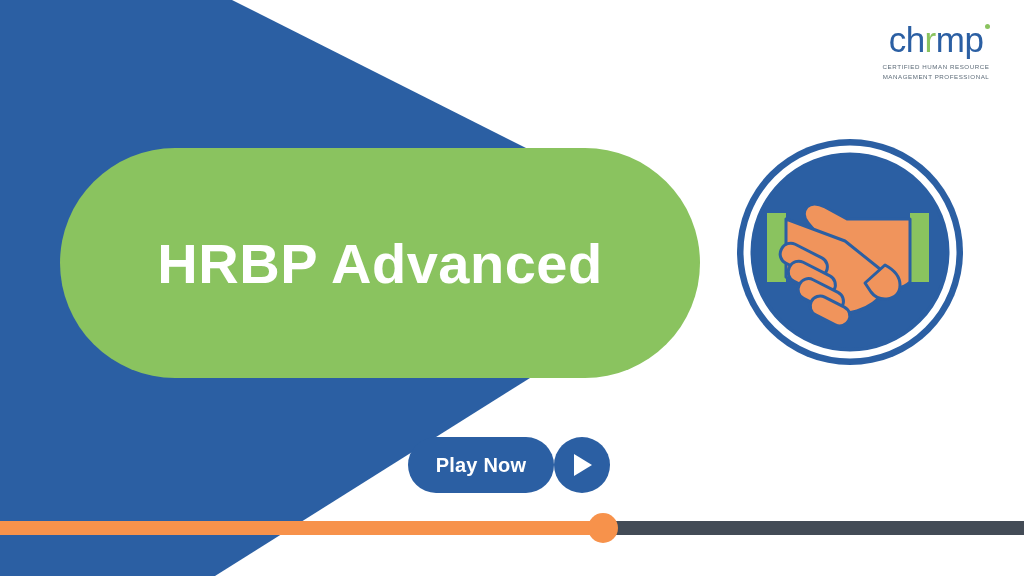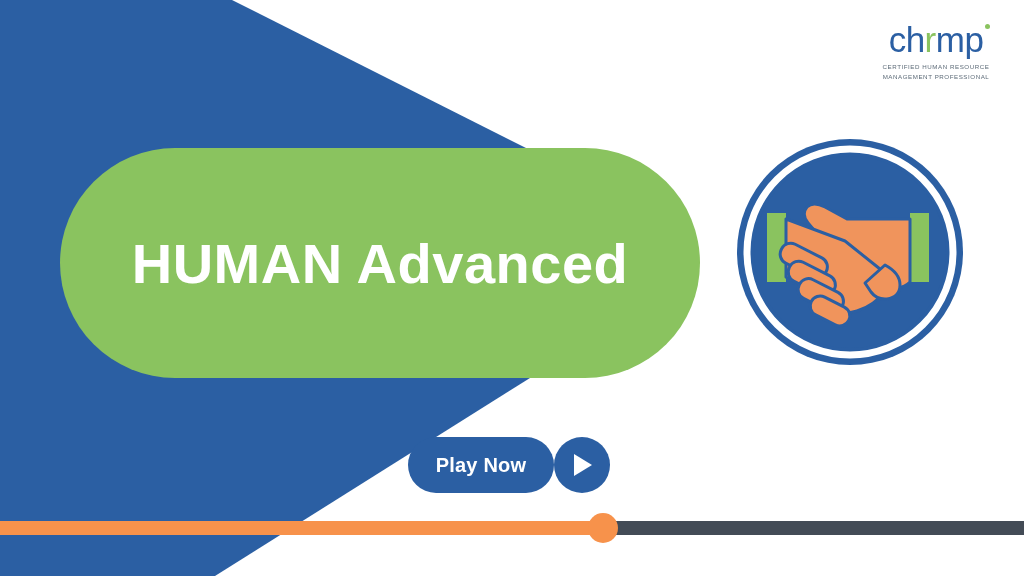--- a/index.html
+++ b/index.html
@@ -169,7 +169,7 @@
   </div>
 
   <div class="title-pill">
-    <span class="title-text">HUMAN Advanced</span>
+    <span class="title-text">HRBP Advanced</span>
   </div>
 
   <svg class="emblem" viewBox="0 0 230 230">

